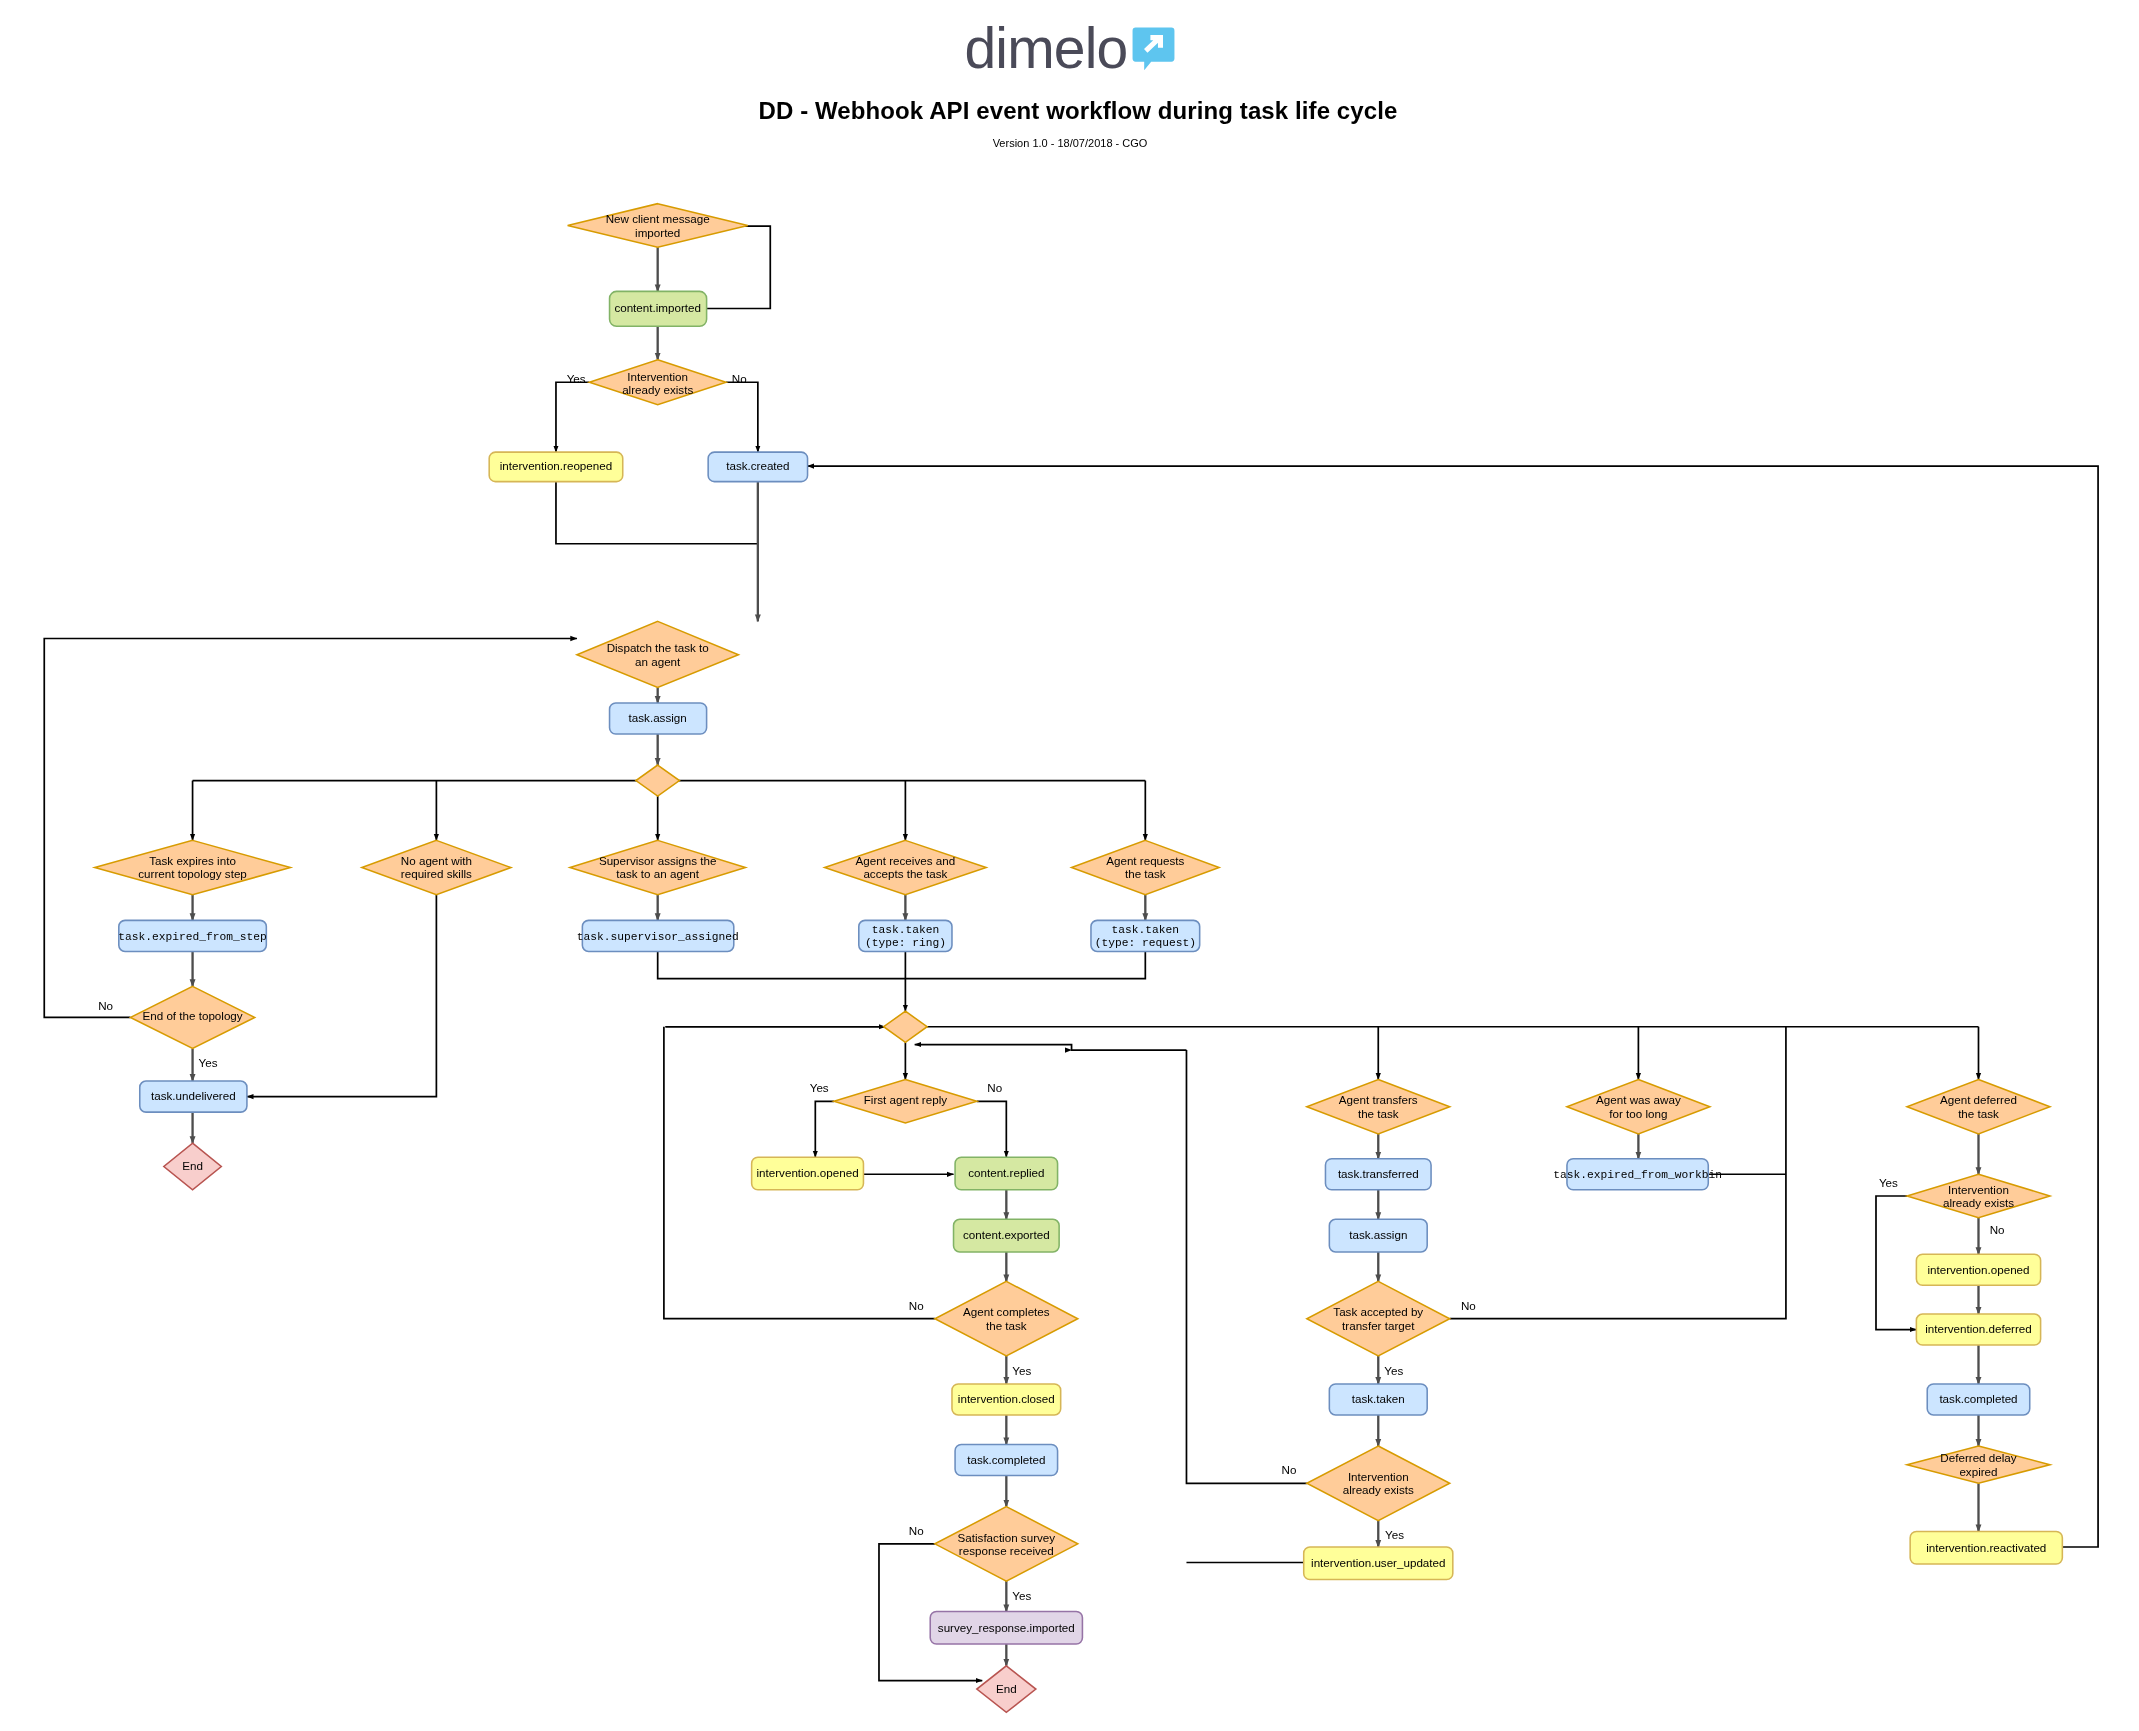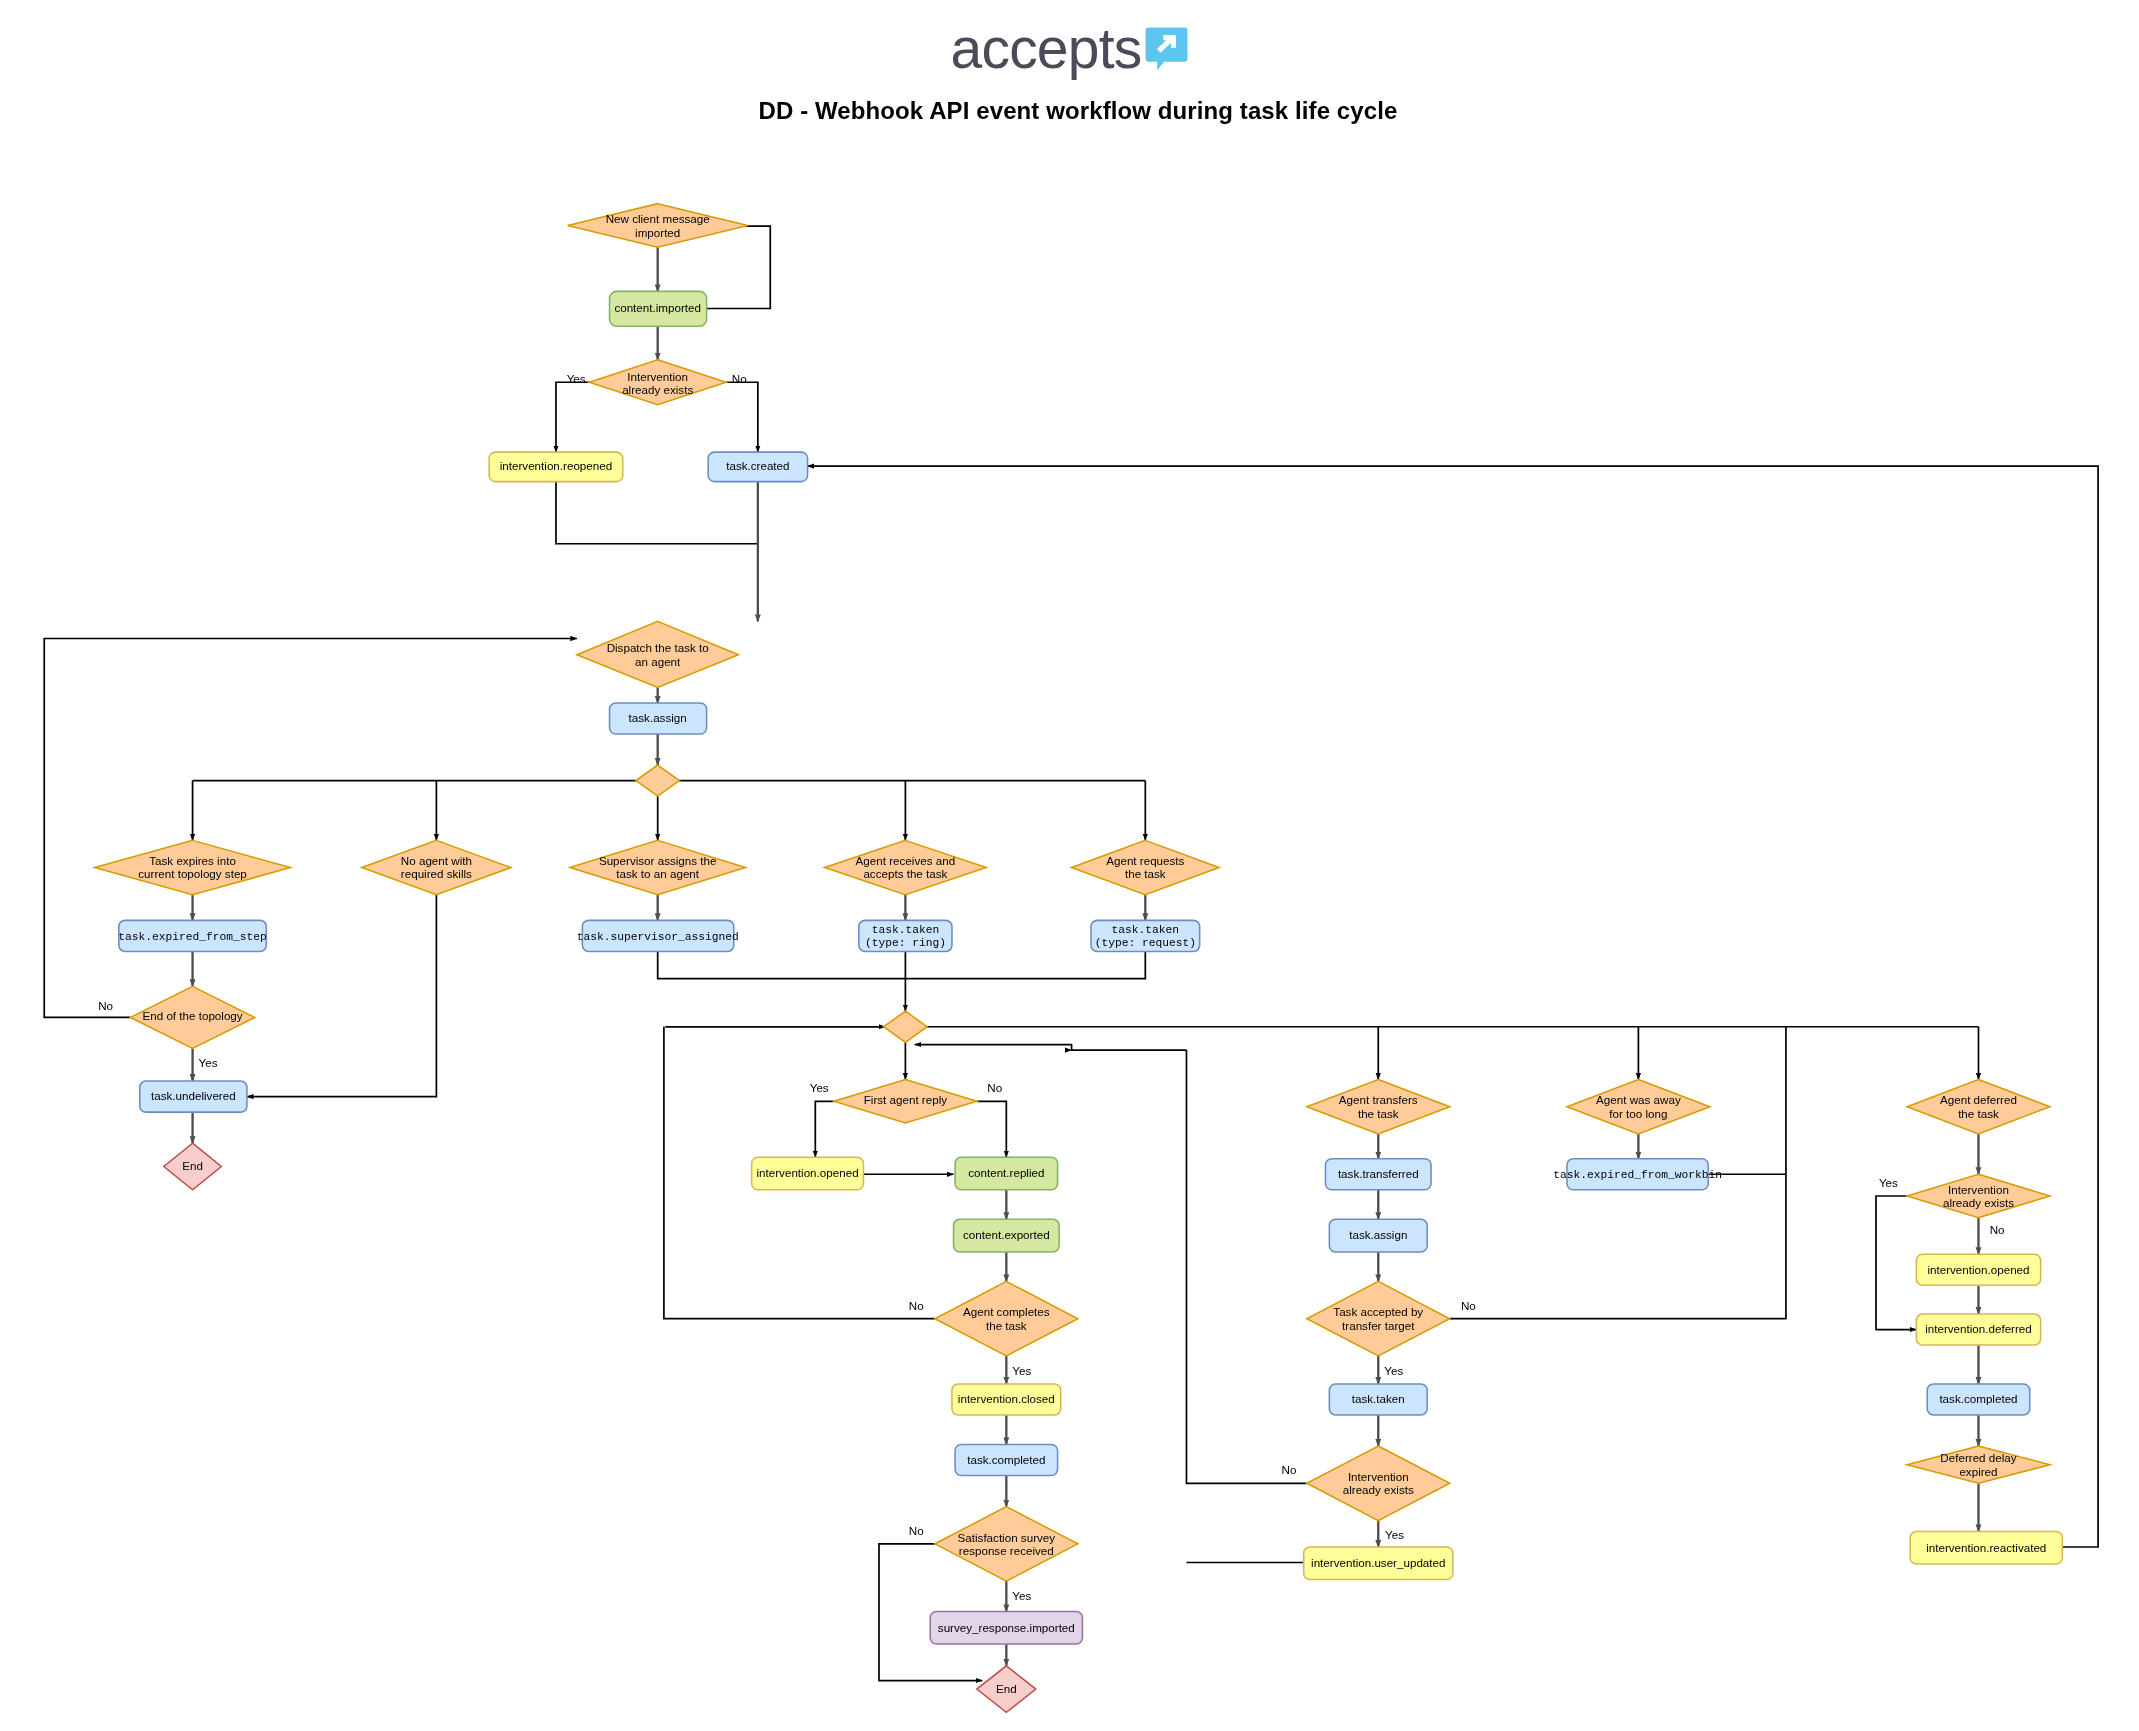--- a/index.html
+++ b/index.html
@@ -113,7 +113,7 @@
 
   <div class="header">
     <div class="logo-wrap">
-      <span class="logo-word">accepts</span>
+      <span class="logo-word">dimelo</span>
       <span class="logo-mark">
         <svg width="45" height="45" viewBox="0 0 58 58" aria-hidden="true">
           <path d="M6 2 H52 A4 4 0 0 1 56 6 V42 A4 4 0 0 1 52 46 H26 L17 57 L17 46 H6 A4 4 0 0 1 2 42 V6 A4 4 0 0 1 6 2 Z" fill="#5ec5ef"></path>

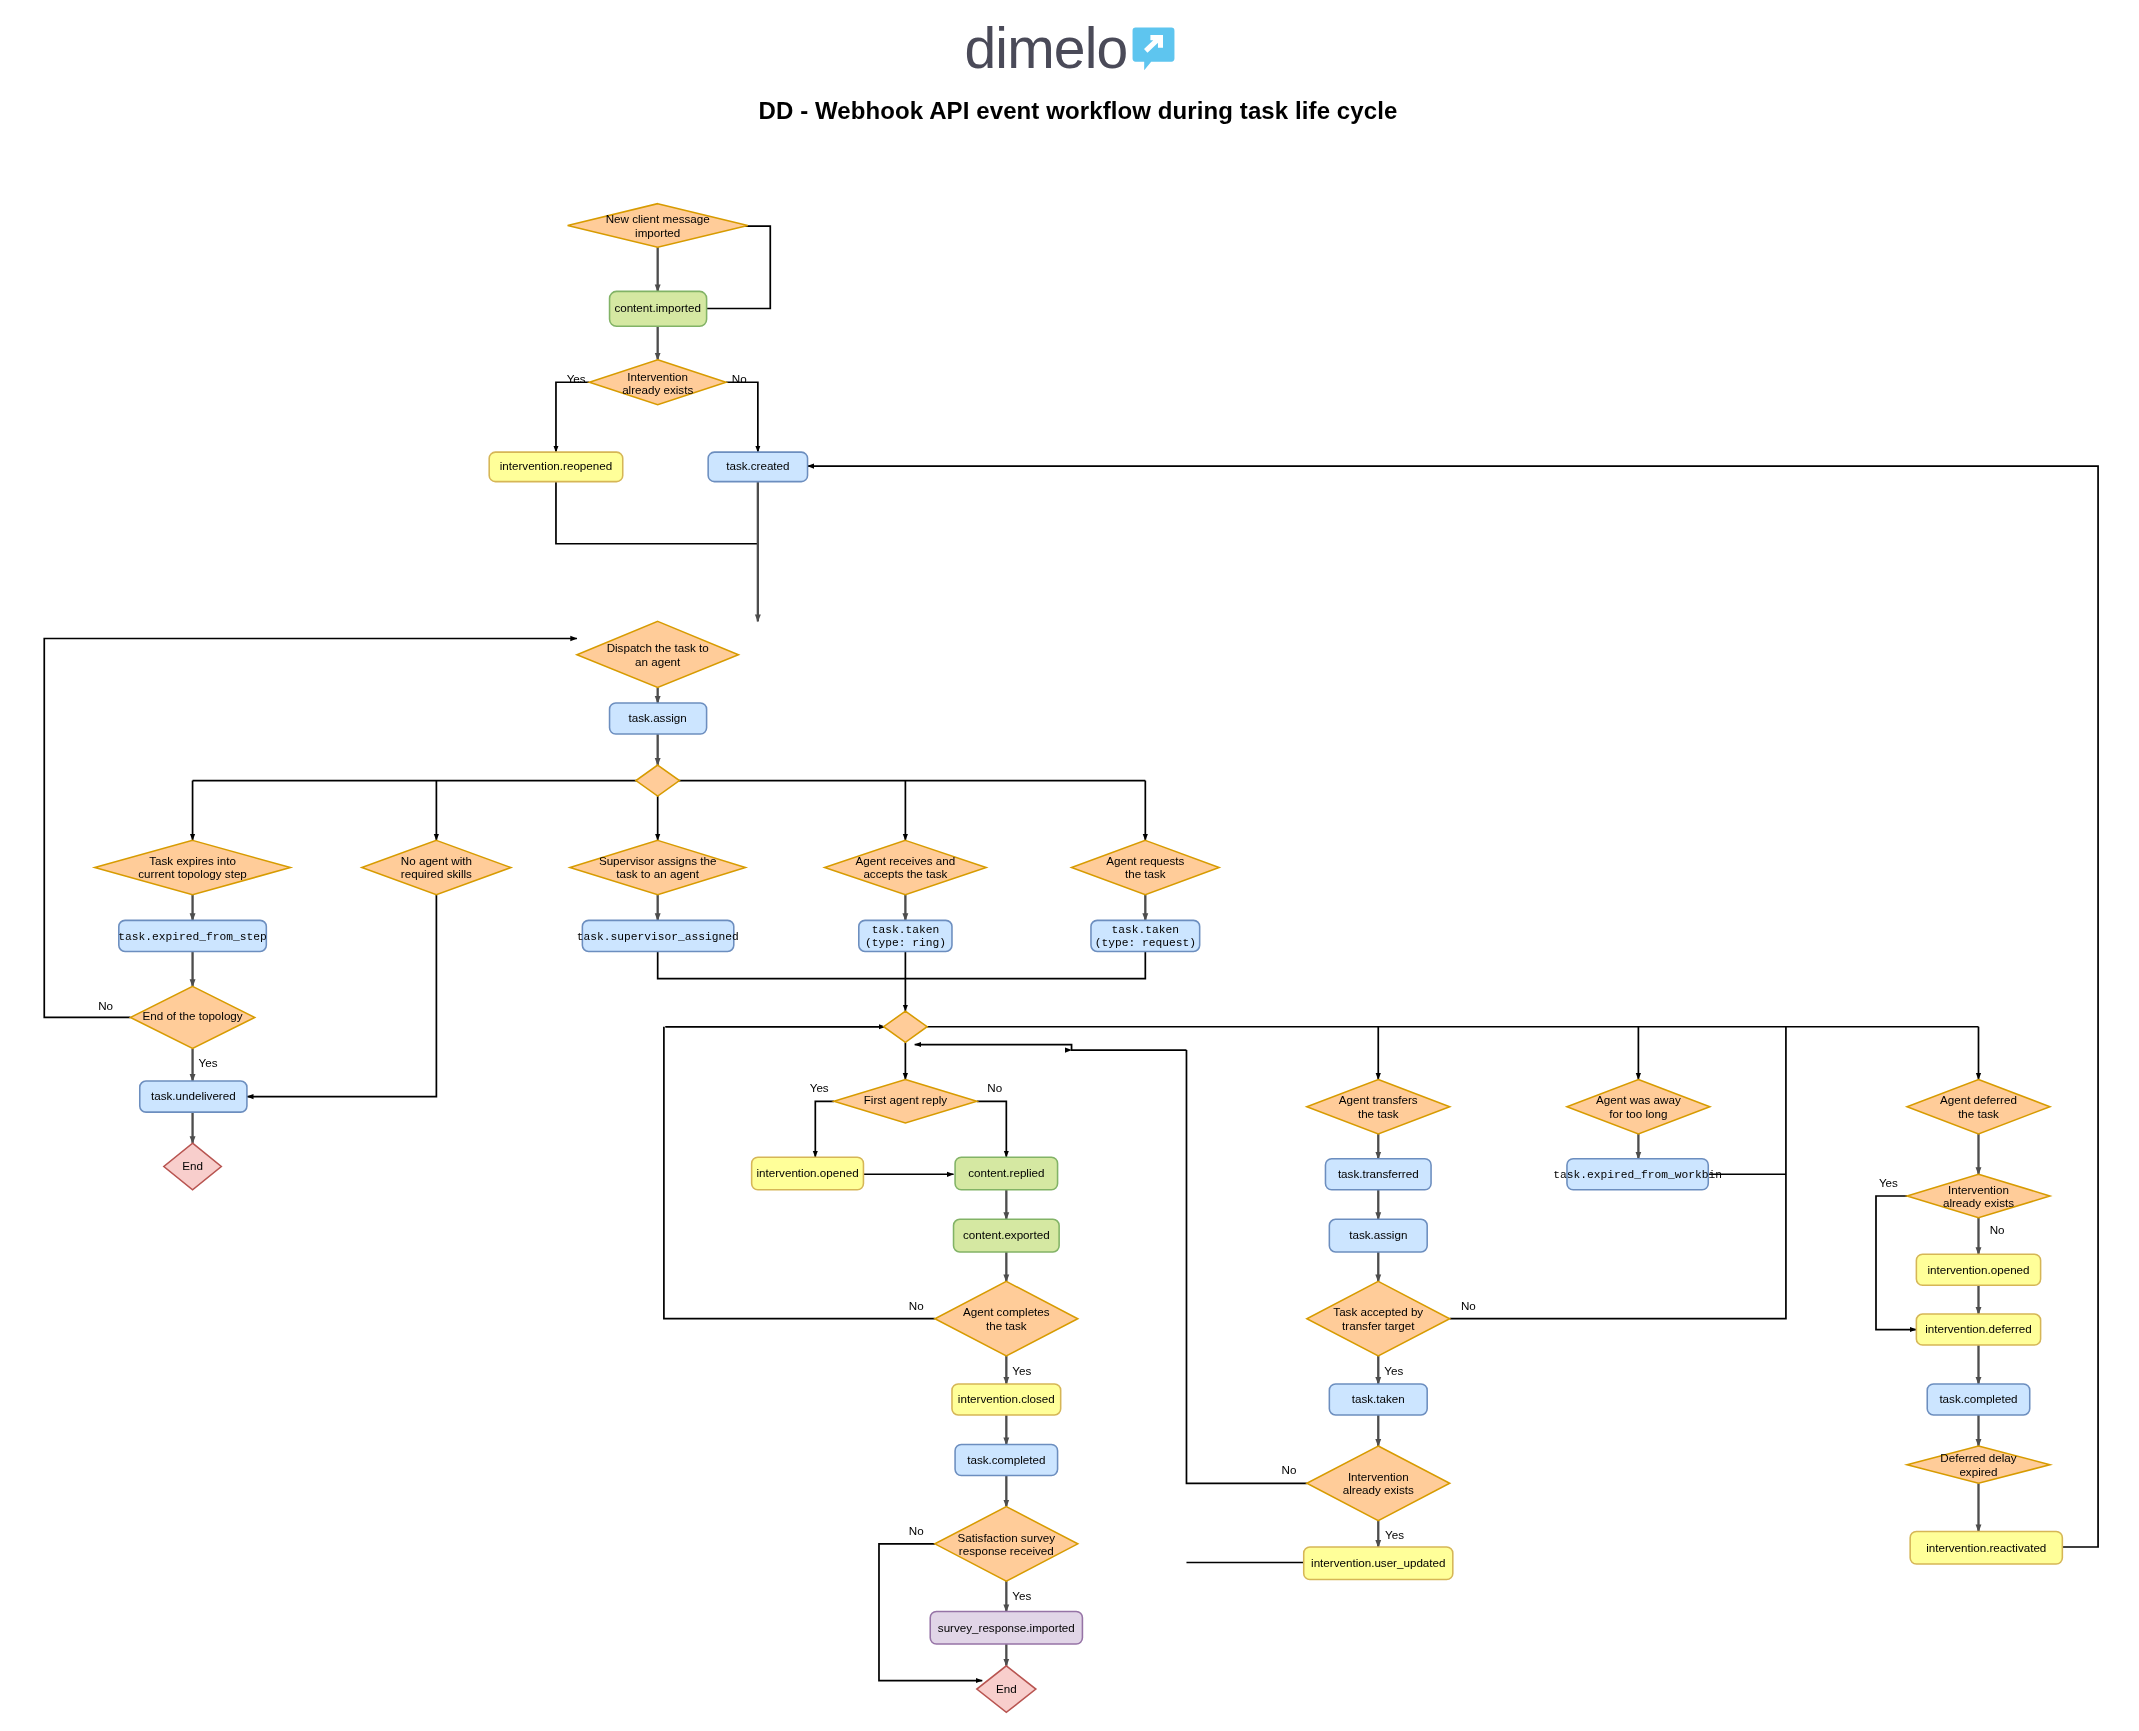--- a/index.html
+++ b/index.html
@@ -122,6 +122,7 @@
       </span>
     </div>
     <div class="doc-title">DD - Webhook API event workflow during task life cycle</div>
+    <div class="doc-version">Version 1.0 - 18/07/2018 - CGO</div>
   </div>
 
   <svg id="flow-svg" viewBox="0 0 2756 2230">

